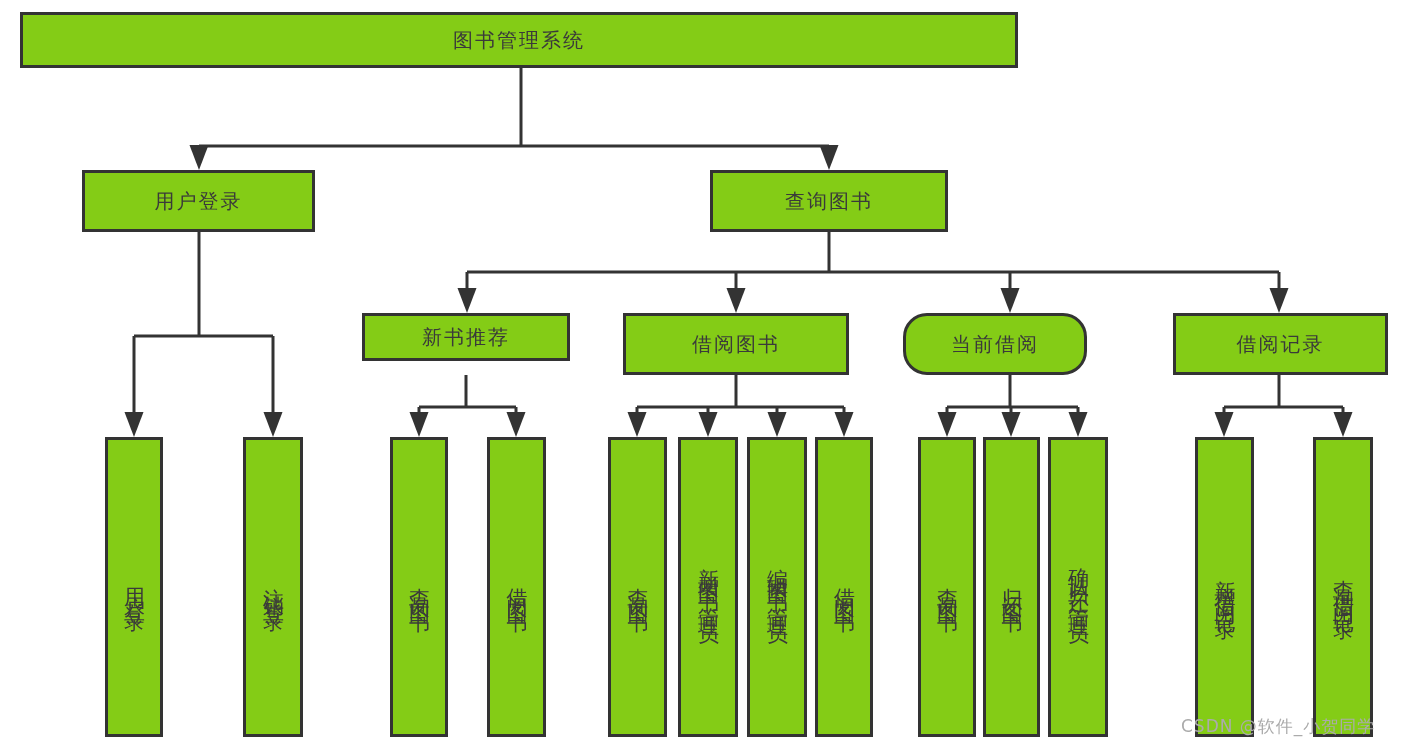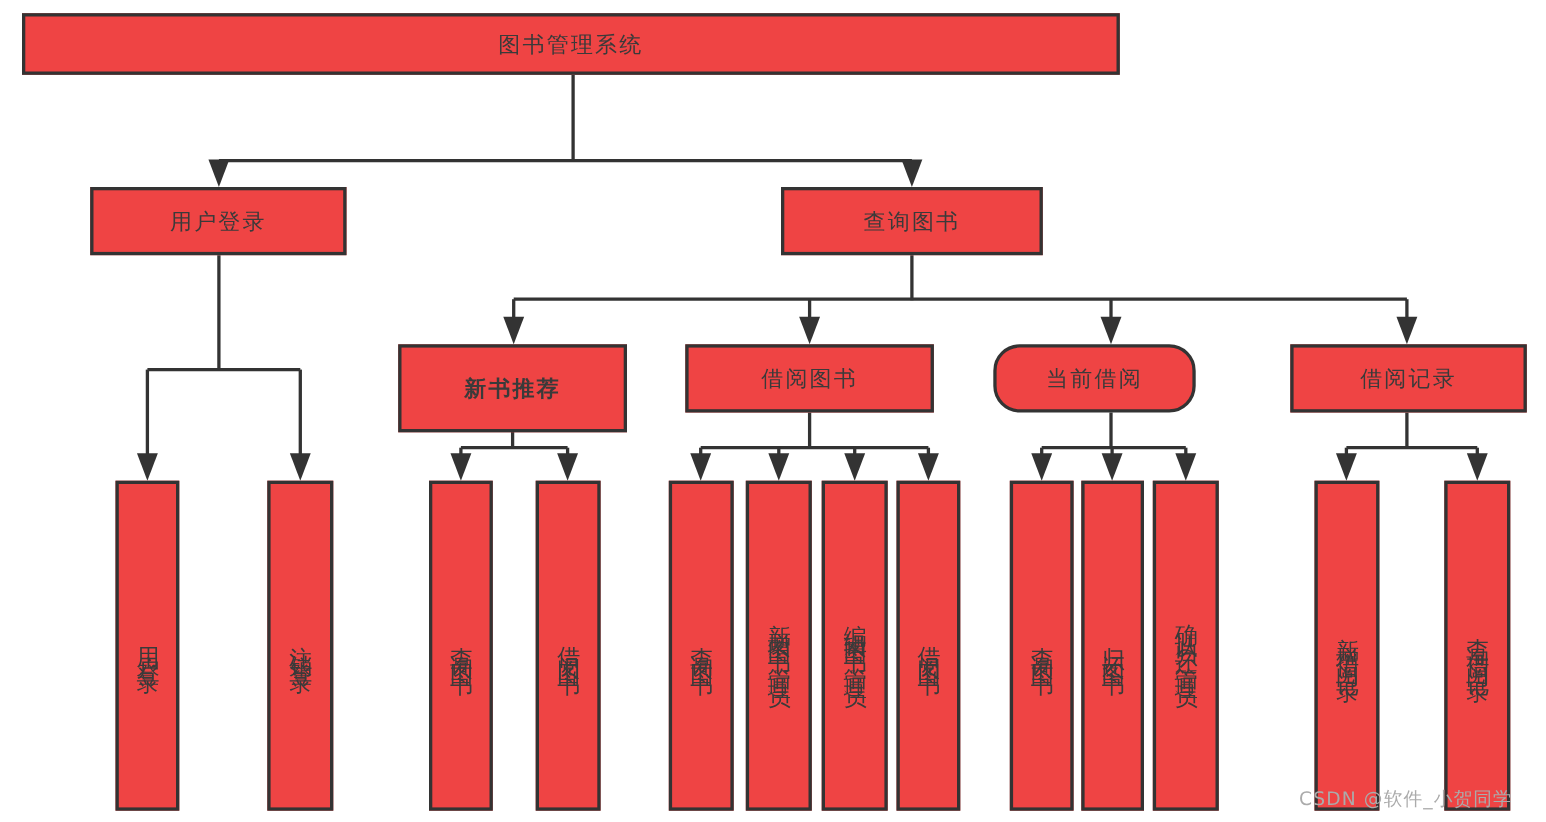--- a/index.html
+++ b/index.html
@@ -20,7 +20,7 @@
     position: absolute;
     box-sizing: border-box;
     border: 3px solid #333333;
-    background: #ef4444;
+    background: #84cc16;
     display: flex;
     align-items: center;
     justify-content: center;

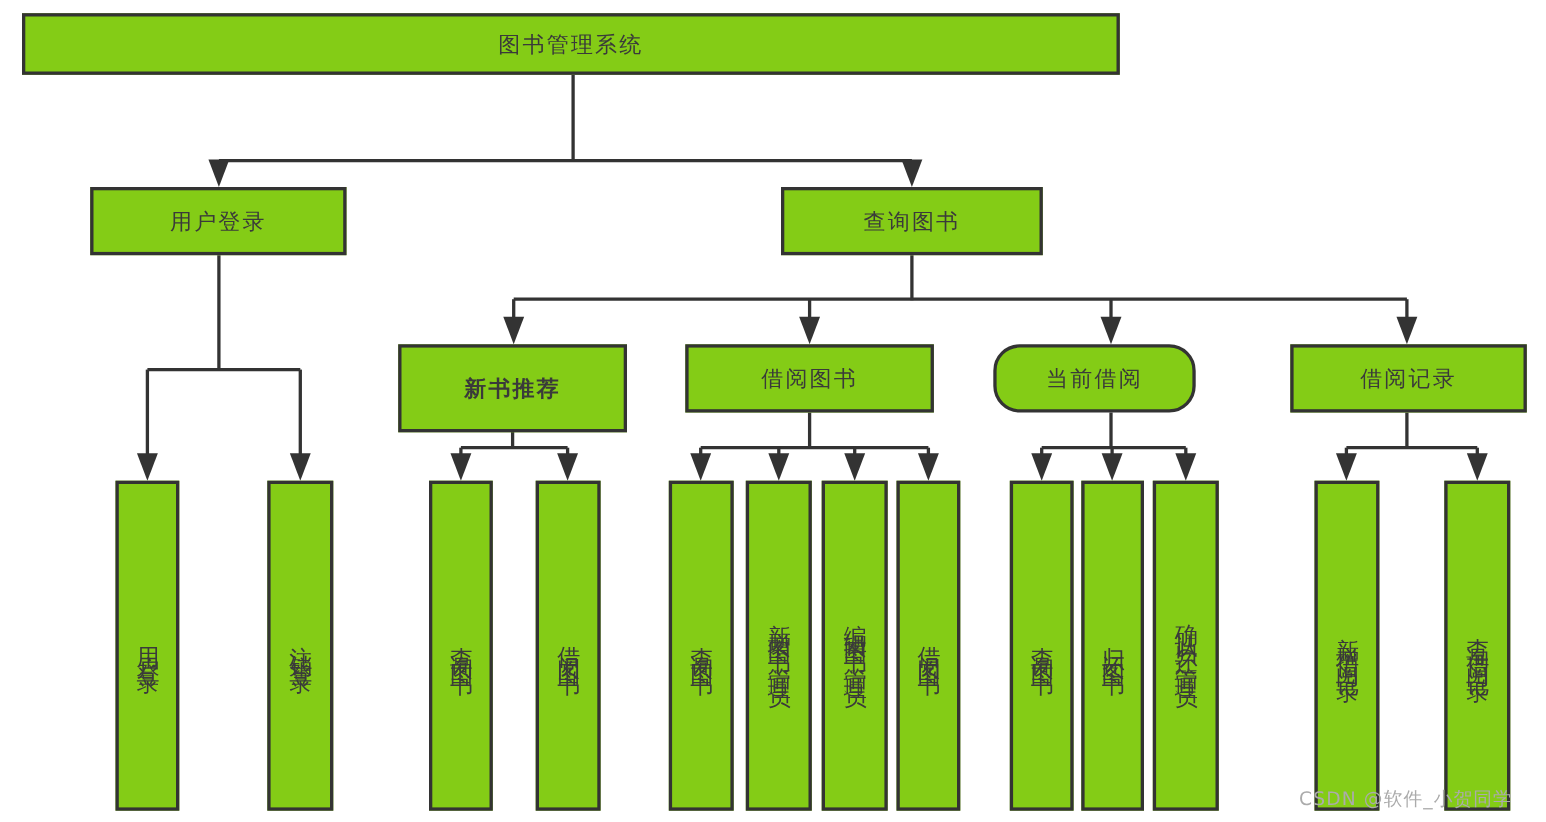--- a/index.html
+++ b/index.html
@@ -131,7 +131,7 @@
     <span>查询图书</span>
   </div>
 
-  <div class="box hbox" style="left:362px; top:313px; width:208px; height:80px;font-weight:bold;">
+  <div class="box hbox" style="left:362px; top:313px; width:208px; height:48px;">
     <span>新书推荐</span>
   </div>
   <div class="box hbox" style="left:623px; top:313px; width:226px; height:62px;">

